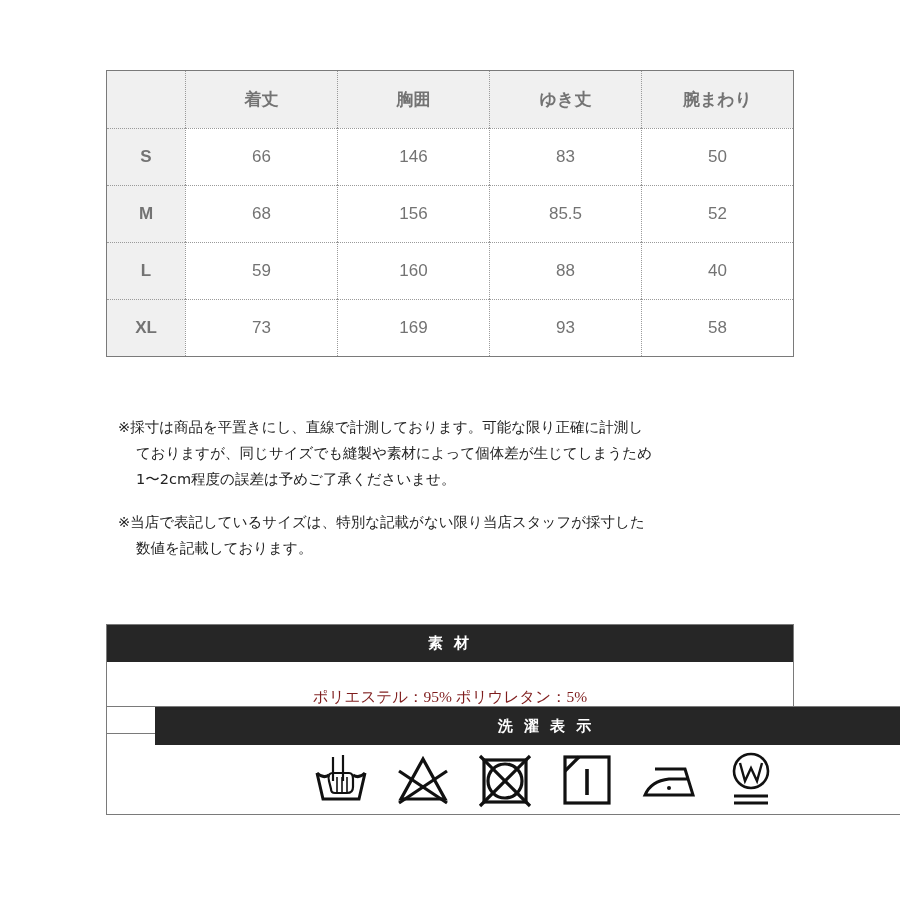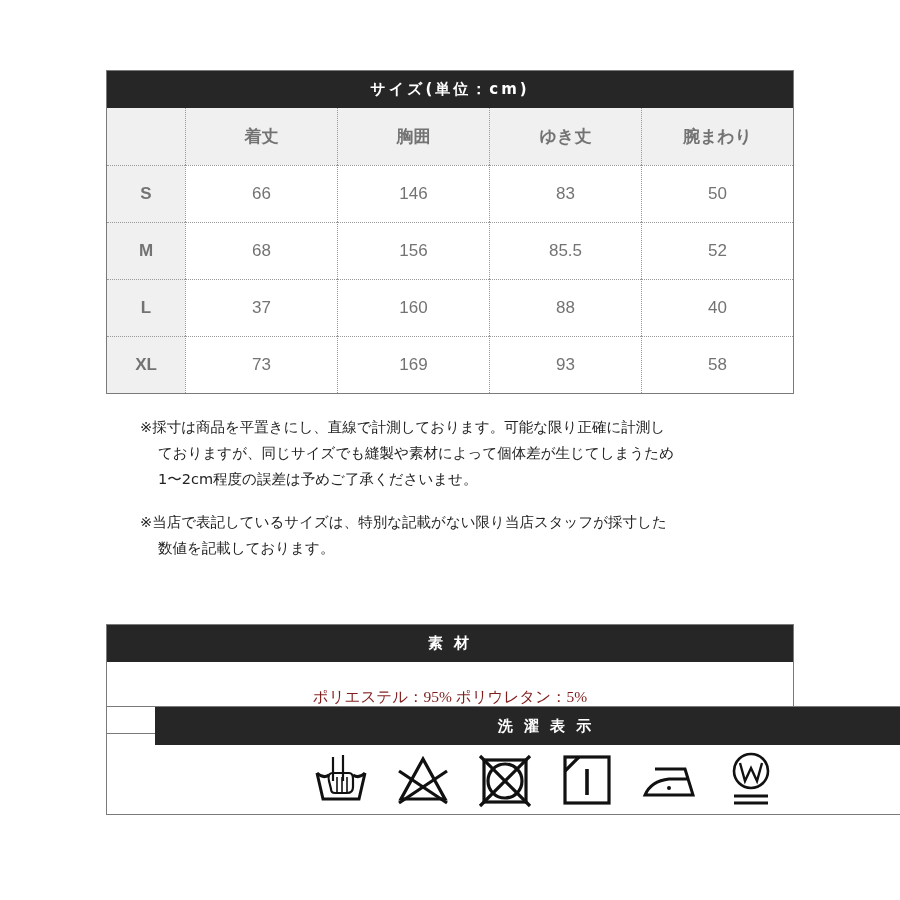--- a/index.html
+++ b/index.html
@@ -76,7 +76,6 @@
 <body>
 
 <div id="size-table">
-  <div class="section-header">サイズ(単位：cm)</div>
   <div class="grid">
     <div class="row row-head">
       <div class="cell first"></div>

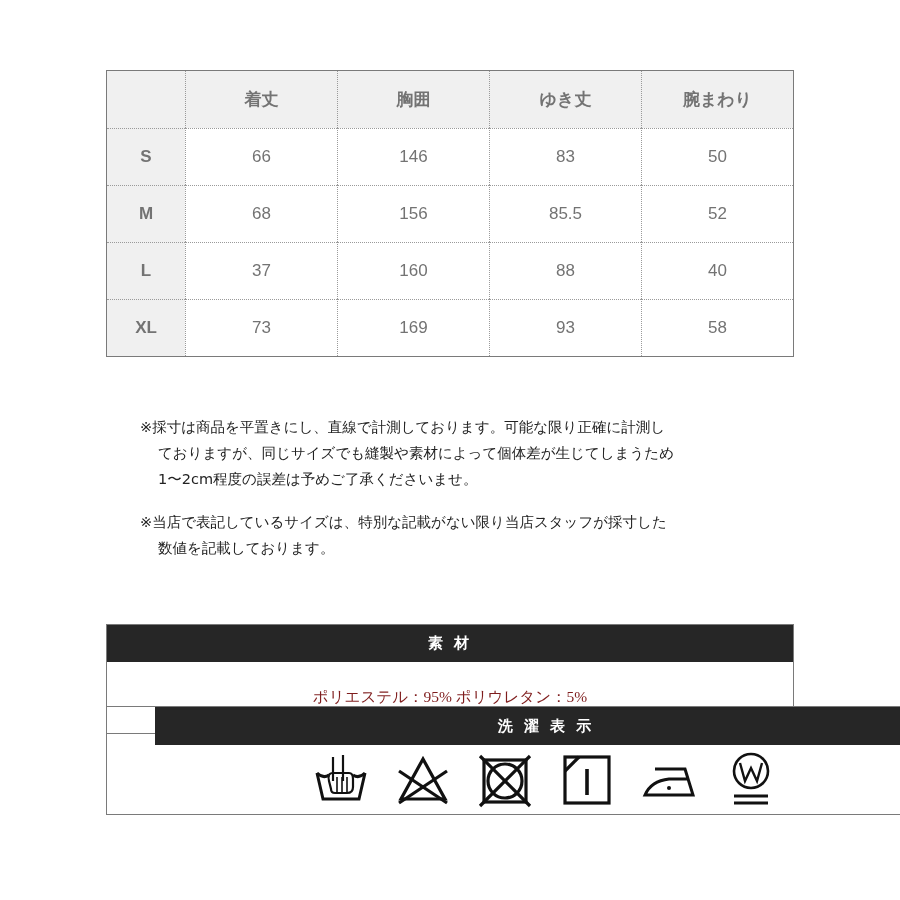--- a/index.html
+++ b/index.html
@@ -103,7 +103,7 @@
 
     <div class="row">
       <div class="cell first">L</div>
-      <div class="cell">37</div>
+      <div class="cell">59</div>
       <div class="cell">160</div>
       <div class="cell">88</div>
       <div class="cell">40</div>

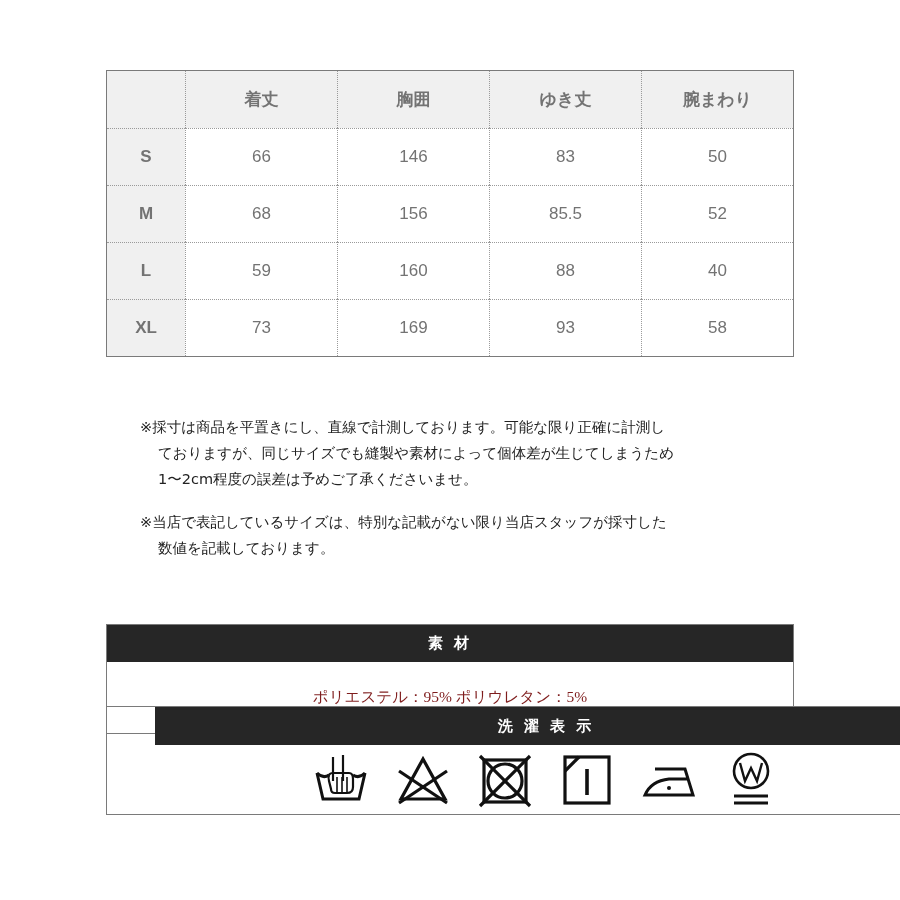--- a/index.html
+++ b/index.html
@@ -39,7 +39,7 @@
 
     
     .note {
-      position: absolute; left: 140px; font-family: "DejaVu Sans", sans-serif;
+      position: absolute; left: 118px; font-family: "DejaVu Sans", sans-serif;
       font-size: 14.5px; line-height: 26px; color: #222;
     }
     .note .line { white-space: nowrap; }

